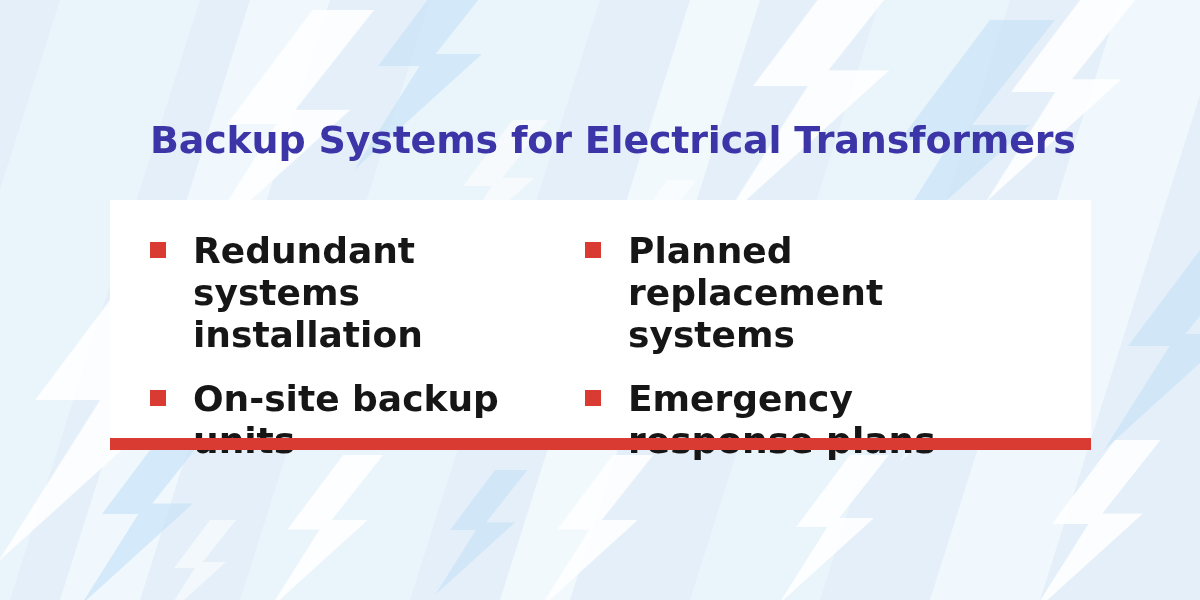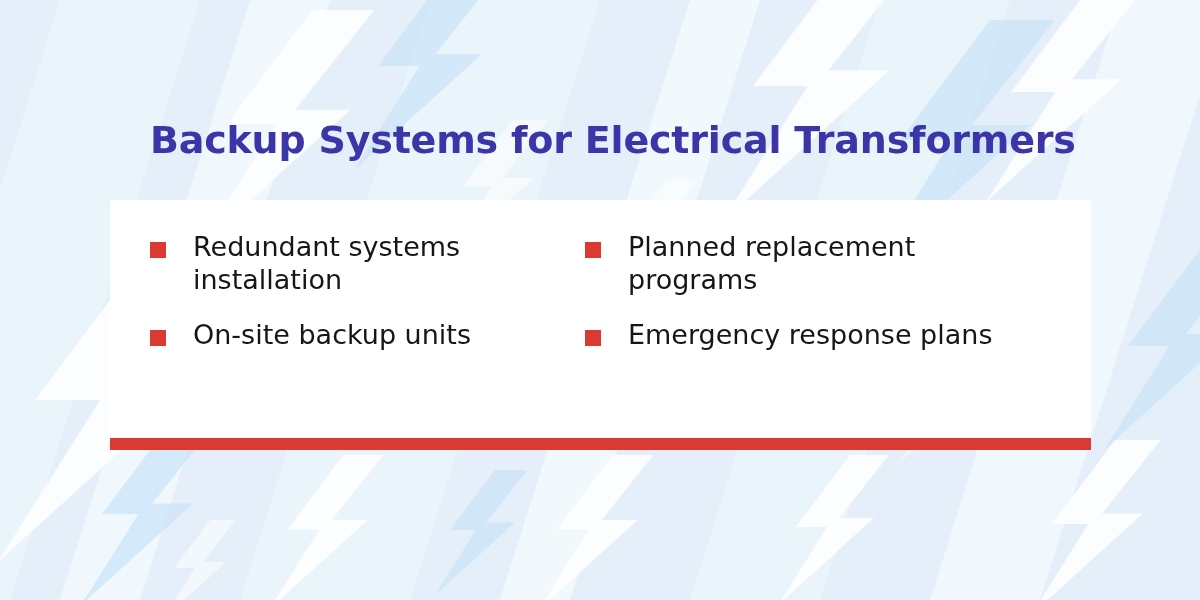--- a/index.html
+++ b/index.html
@@ -75,10 +75,10 @@
 
   .bullet-text {
     font-family:"DejaVu Sans", sans-serif;
-    font-size:27px;
-    font-weight:normal;
+    font-size:36px;
+    font-weight:bold;
     color:#161616;
-    line-height:33px;
+    line-height:42px;
     max-width:330px;
   }
 

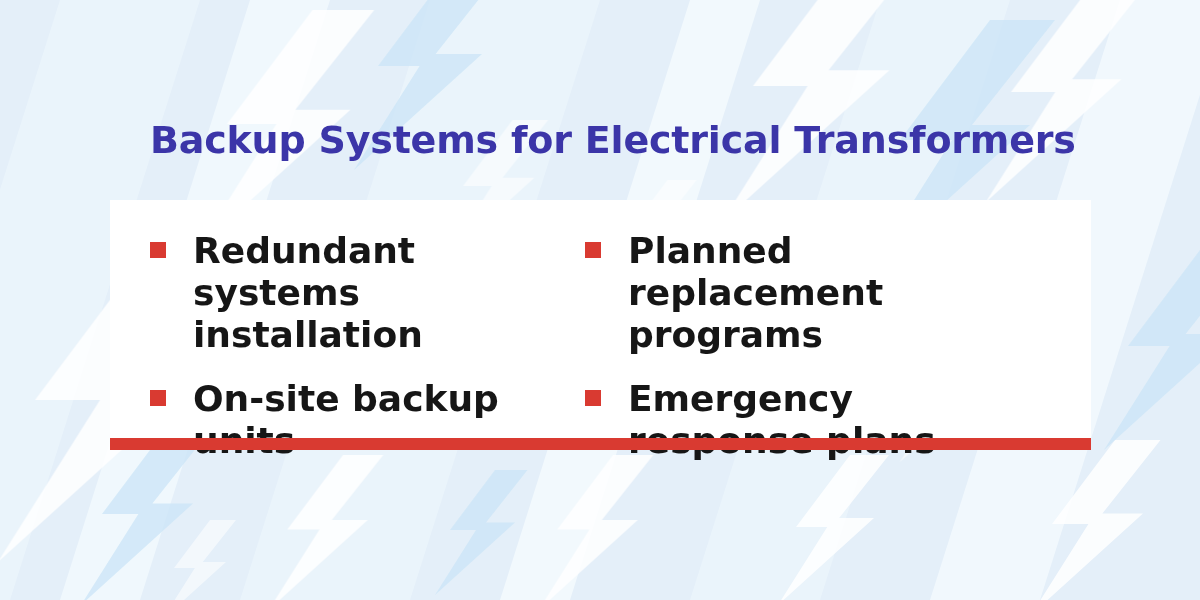--- a/index.html
+++ b/index.html
@@ -155,7 +155,7 @@
 
       <div class="bullet-item wide">
         <span class="bullet-marker"></span>
-        <span class="bullet-text">Planned replacement programs</span>
+        <span class="bullet-text">Planned replacement systems</span>
       </div>
 
       <div class="bullet-item wide">

